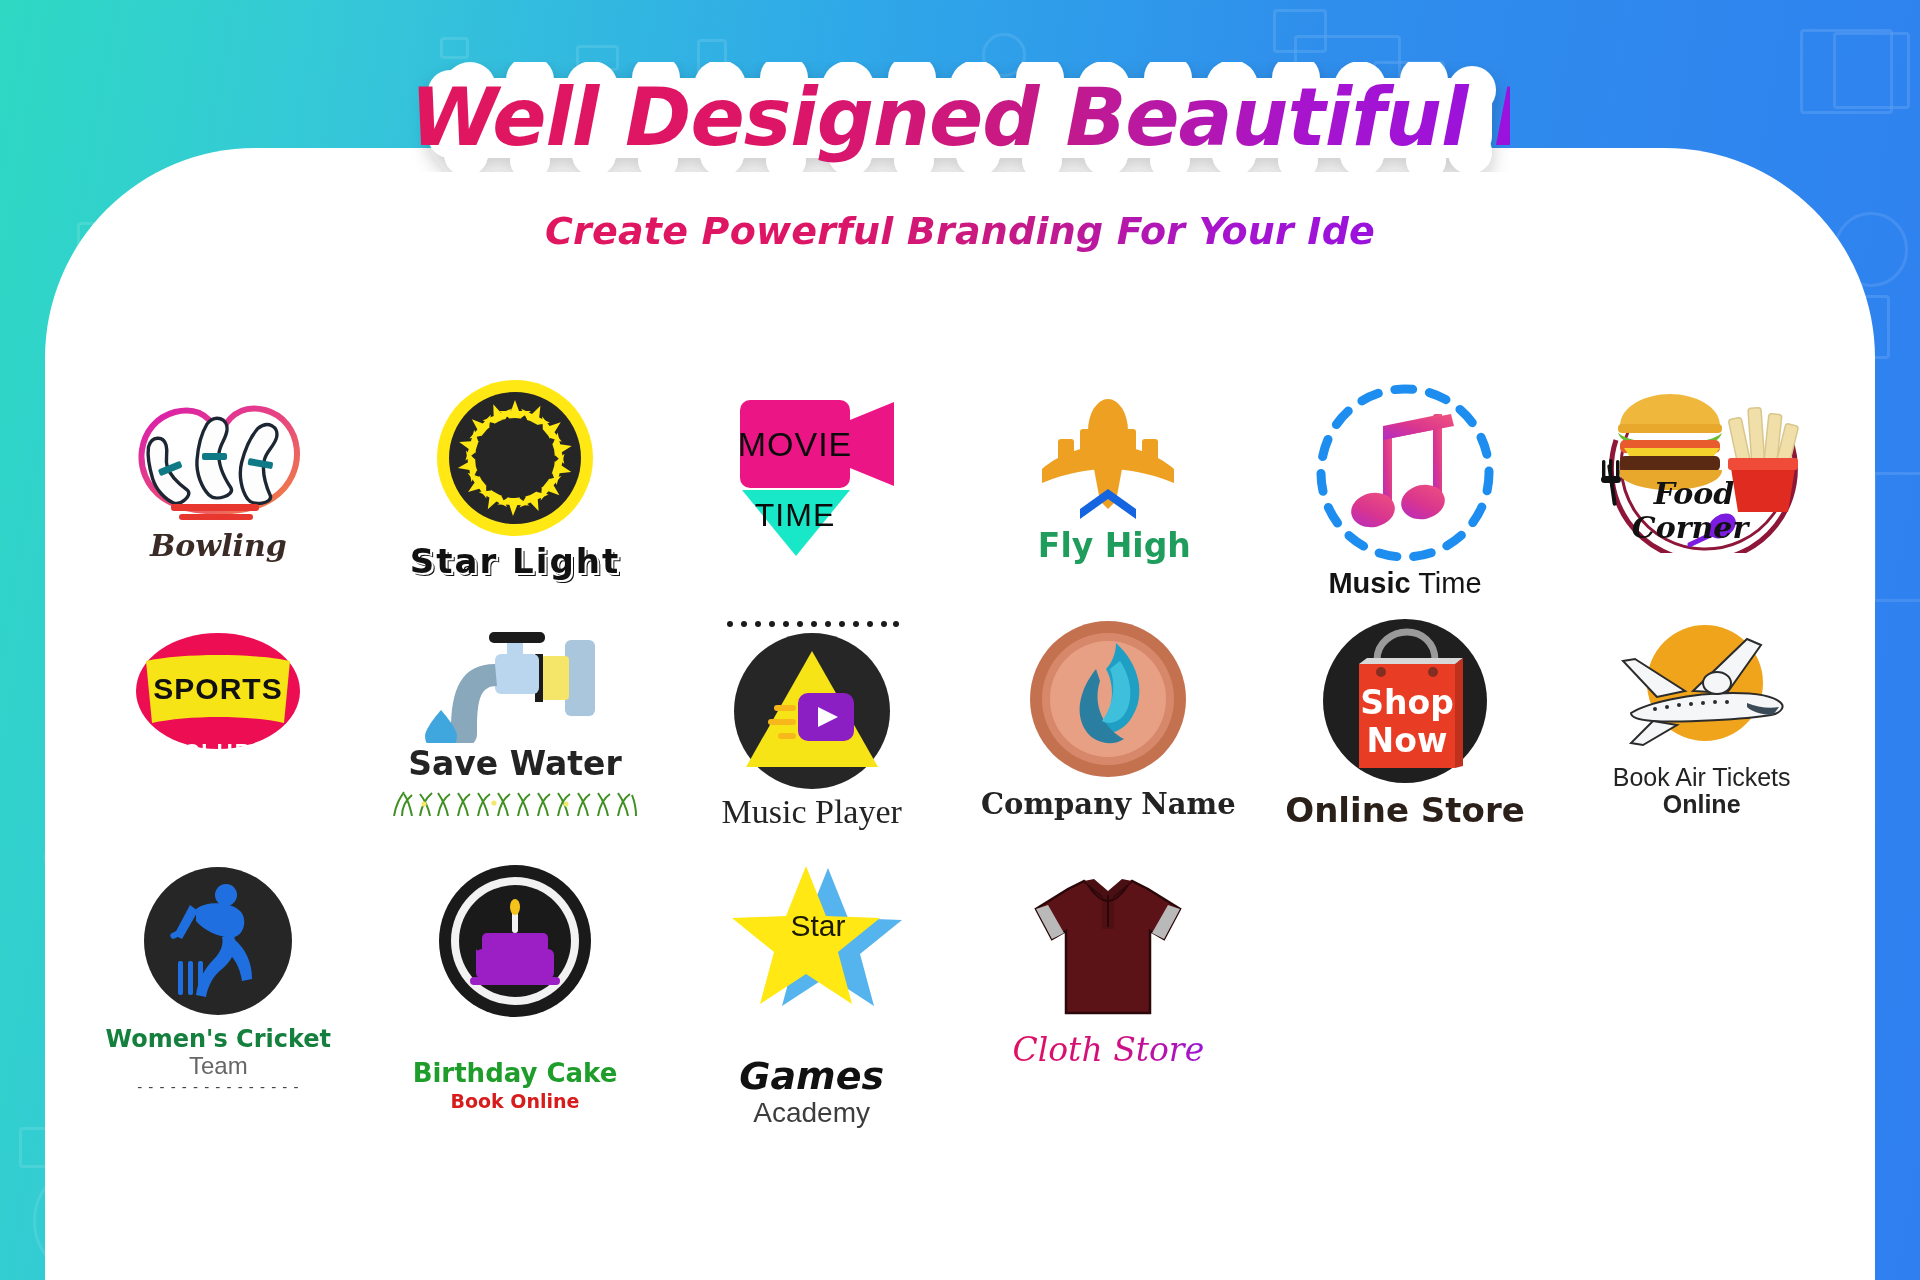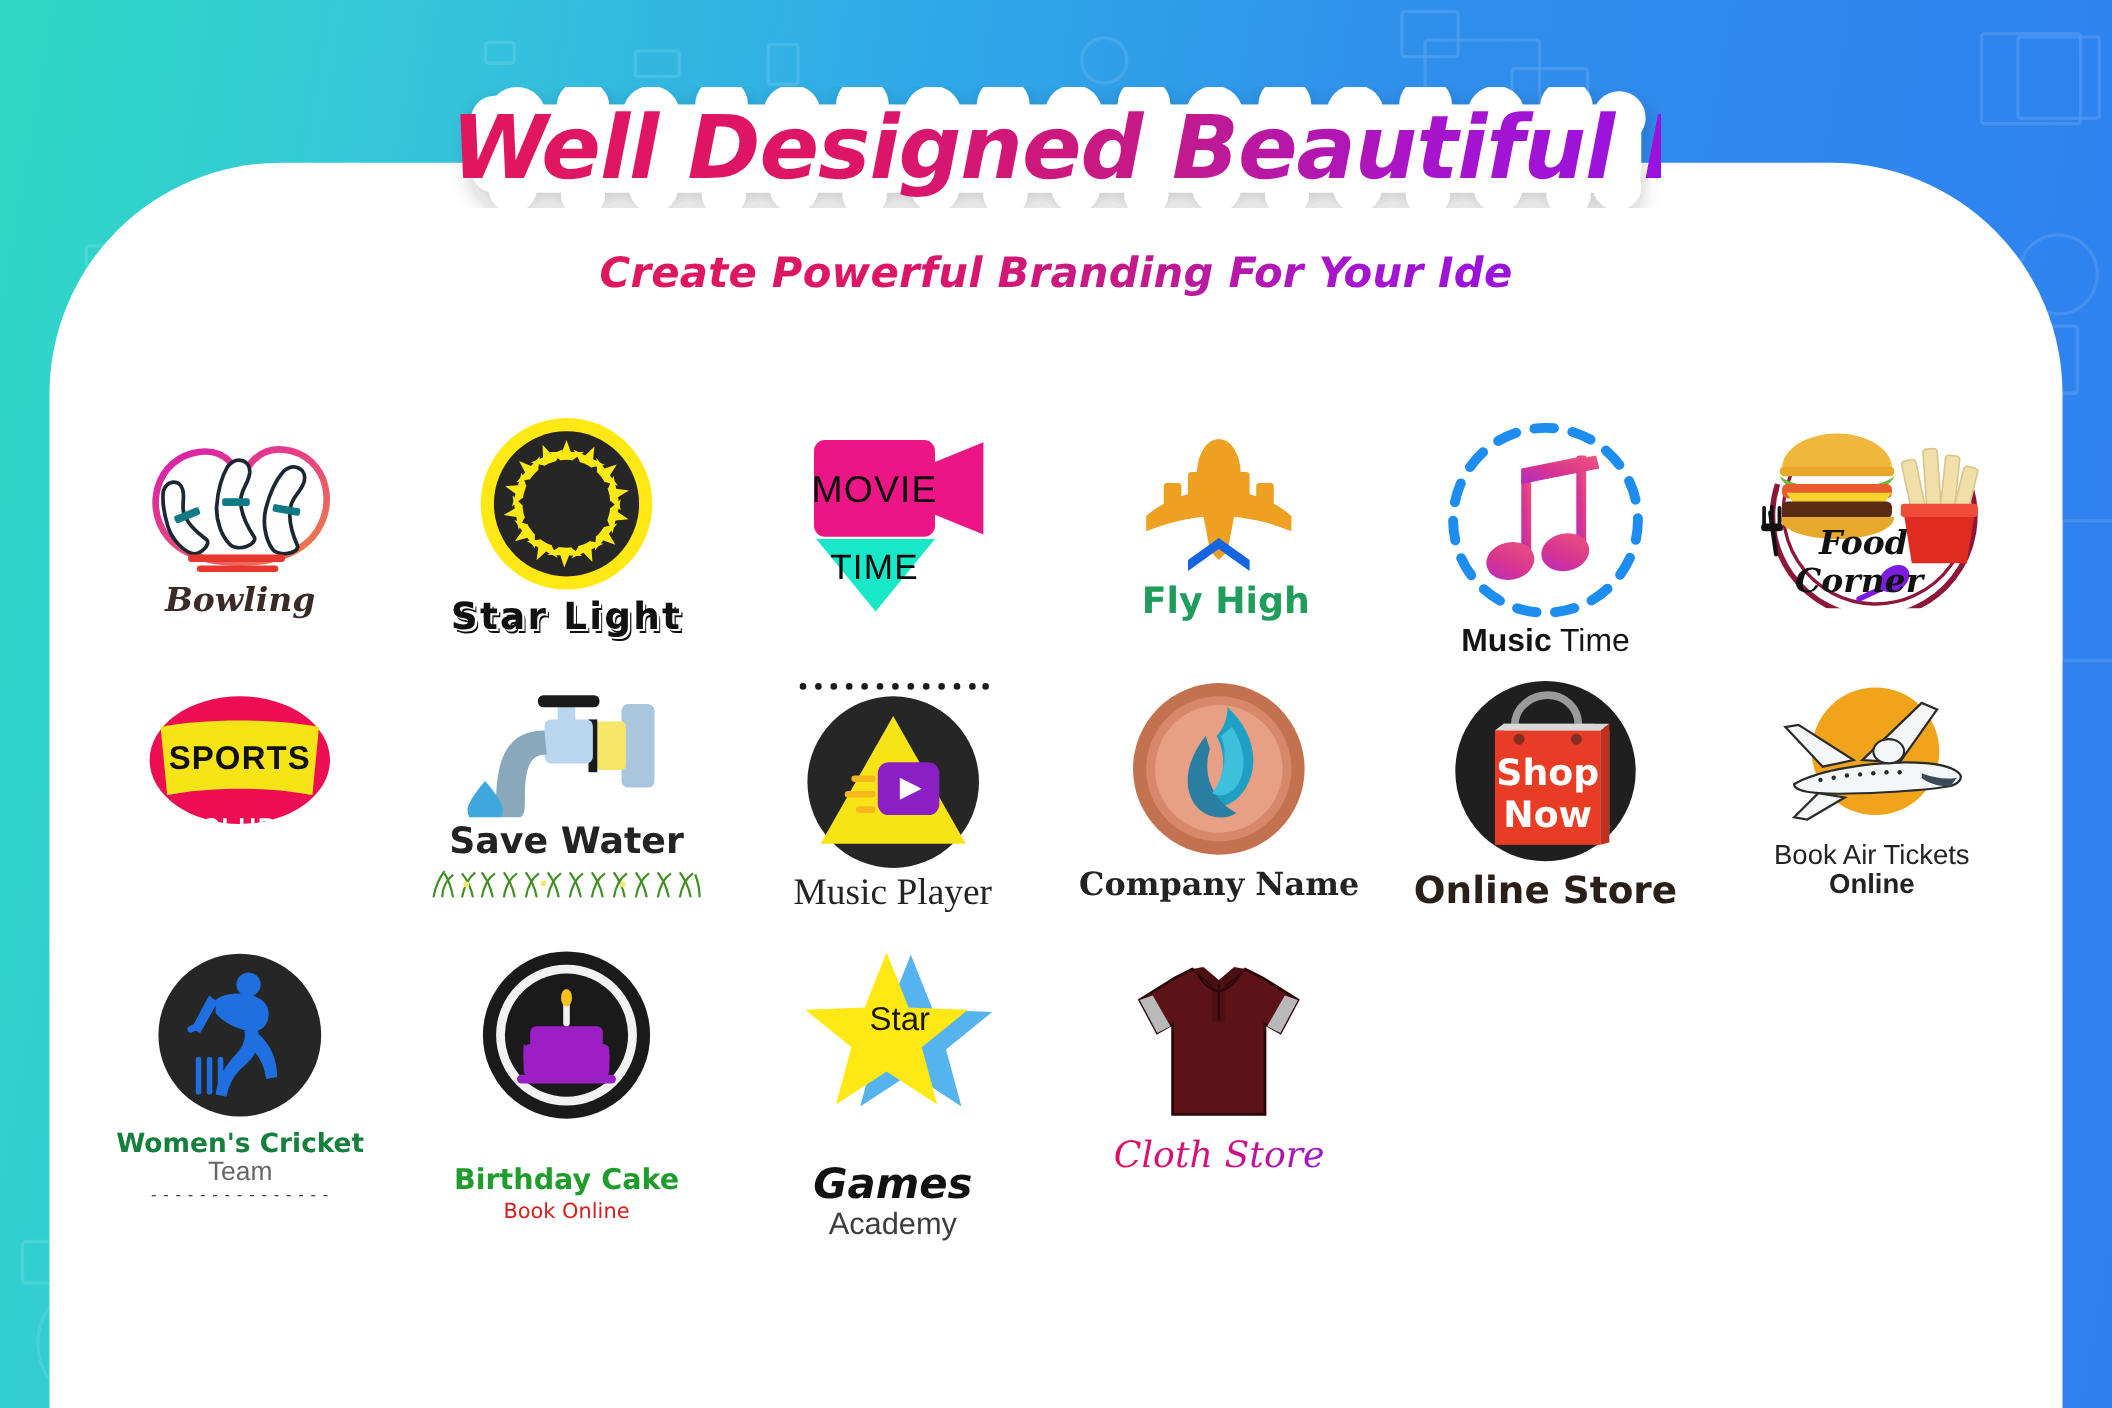--- a/index.html
+++ b/index.html
@@ -26,7 +26,7 @@
   }
 
   
-  #header { position: absolute; left: 0; right: 0; top: 17px; height: 300px; z-index: 5; }
+  #header { position: absolute; left: 0; right: 0; top: 0; height: 300px; z-index: 5; }
   .cloudwrap { position: absolute; left: 50%; transform: translateX(-50%); }
 
   #title-cloud { top: 62px; width: 1100px; height: 110px; }

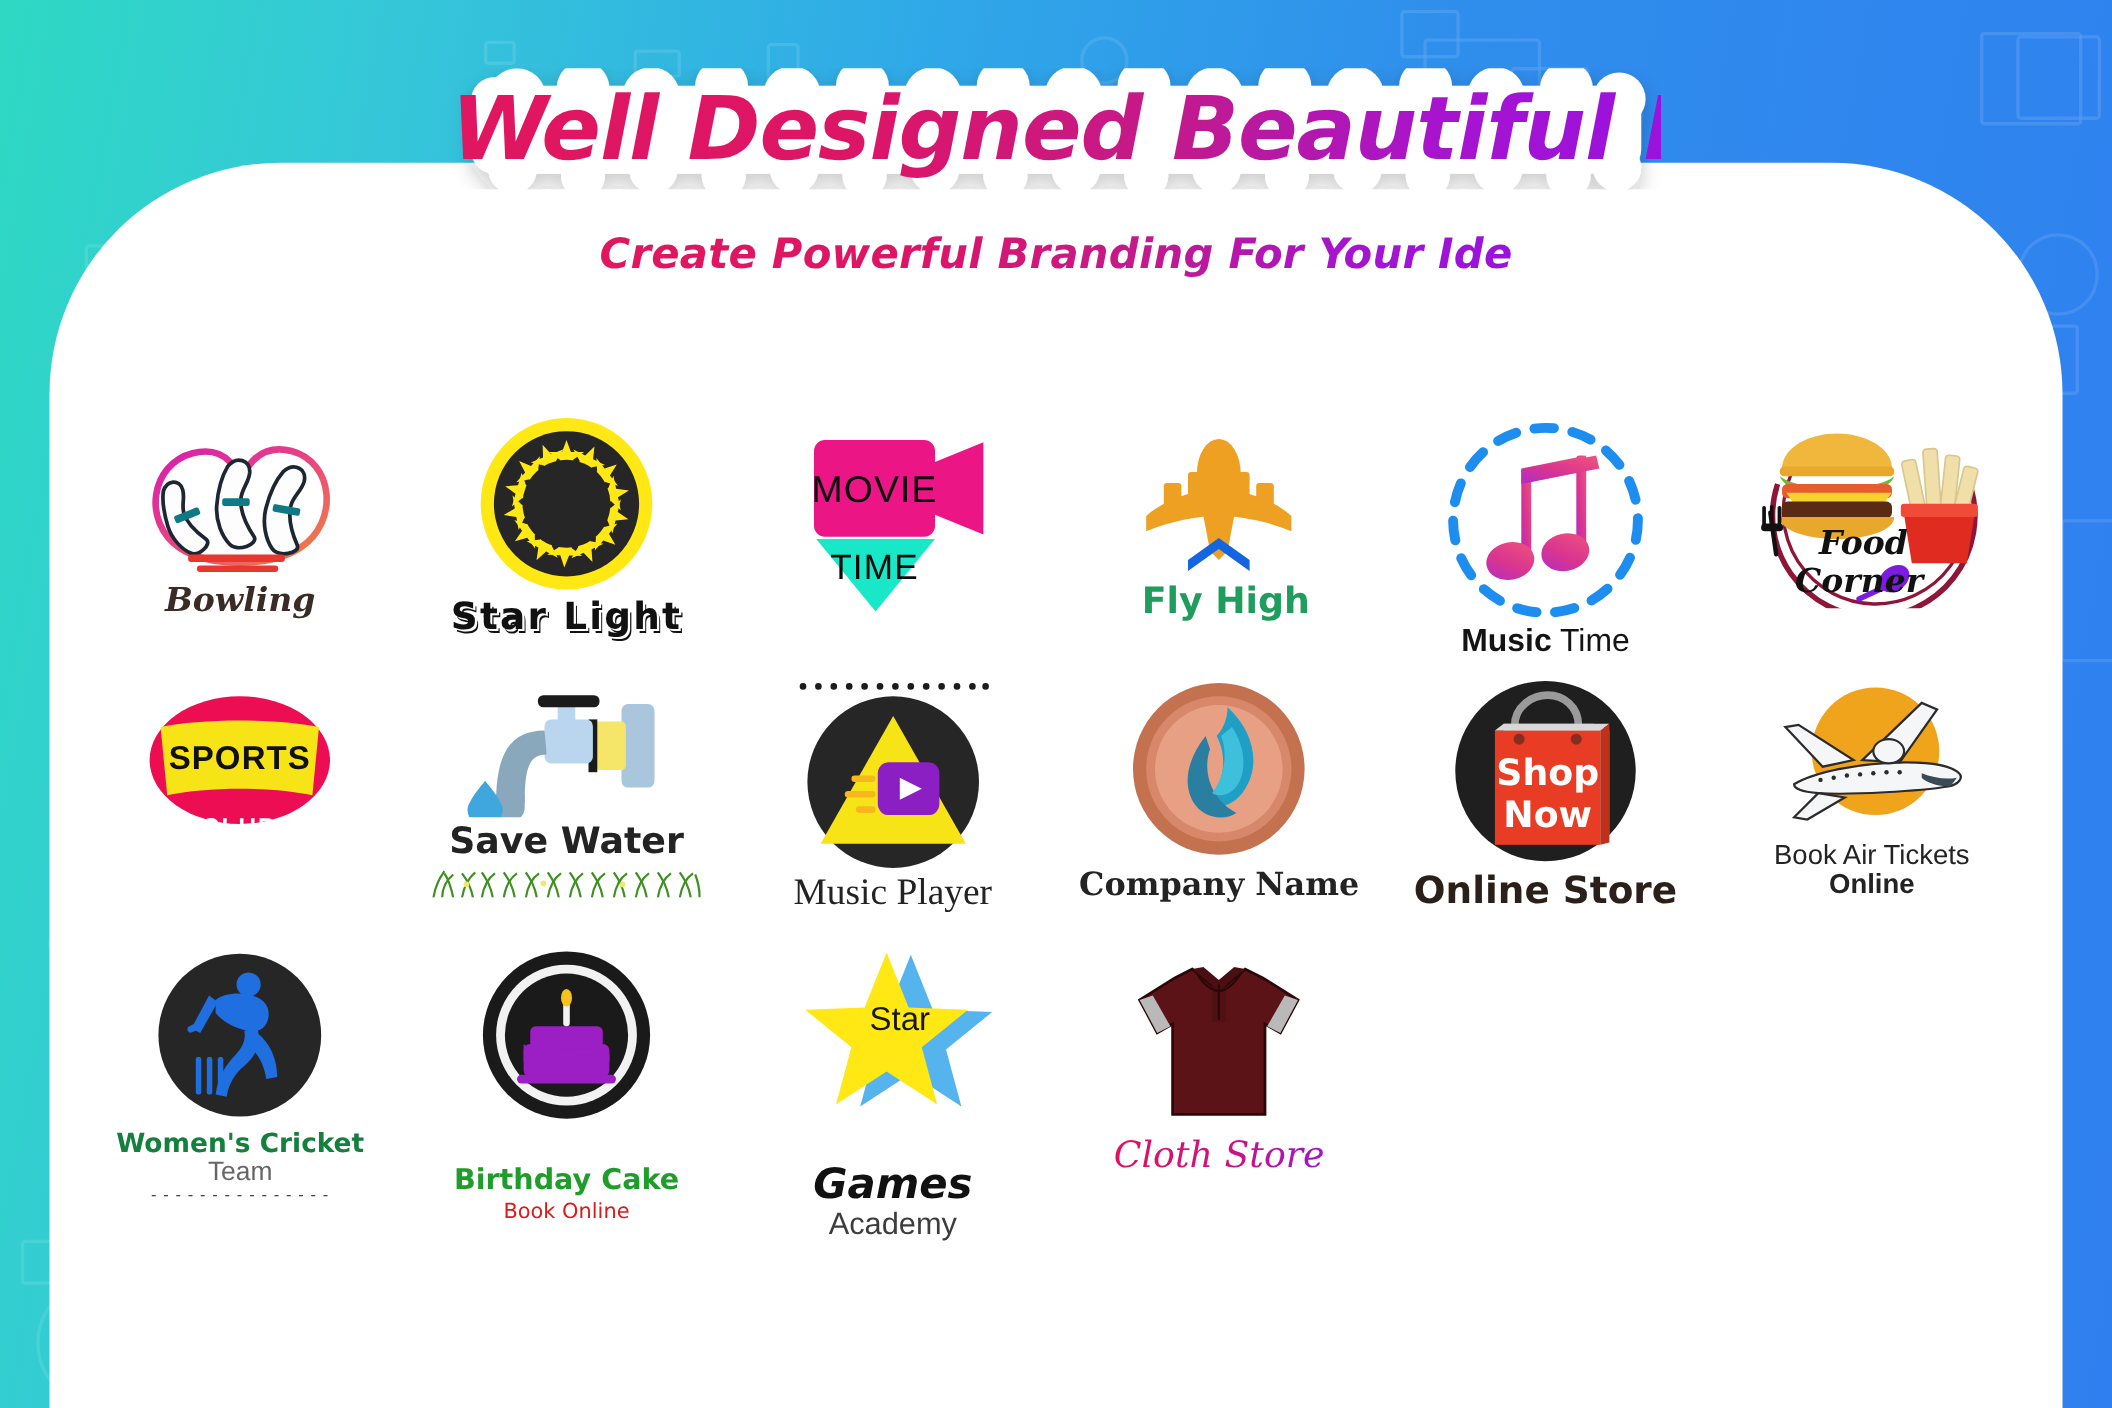--- a/index.html
+++ b/index.html
@@ -78,7 +78,7 @@
   .cap-cricket1 { font-family: "DejaVu Sans", sans-serif; font-weight: 700; font-size: 24px; color: #15803d; }
   .cap-cricket2 { font-family: "Liberation Sans", sans-serif; font-size: 24px; color: #666; }
   .cap-cake1 { font-family: "DejaVu Sans", sans-serif; font-weight: 700; font-size: 26px; color: #1f9d2a; margin-top: 33px; }
-  .cap-cake2 { font-family: "DejaVu Sans", sans-serif; font-weight: 400; font-size: 19px; color: #d81b1b; margin-top: 4px; }
+  .cap-cake2 { font-family: "DejaVu Sans", sans-serif; font-weight: 700; font-size: 19px; color: #d81b1b; margin-top: 4px; }
   .cap-games { font-family: "DejaVu Sans", sans-serif; font-weight: 700; font-style: italic; font-size: 38px; color: #111; margin-top: 48px; }
   .cap-academy { font-family: "Liberation Sans", sans-serif; font-size: 28px; color: #3d3d3d; margin-top: 1px; }
   .cap-cloth { font-family: "DejaVu Serif", serif; font-style: italic; font-size: 33px;

